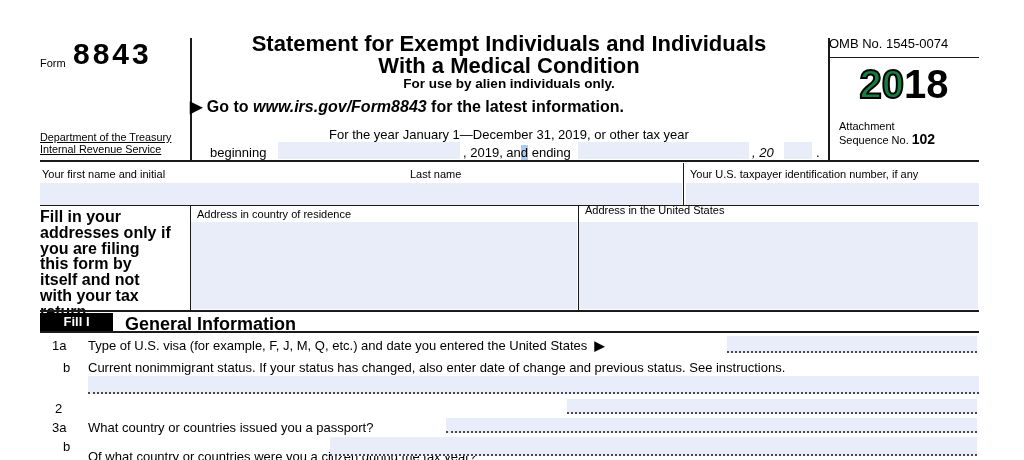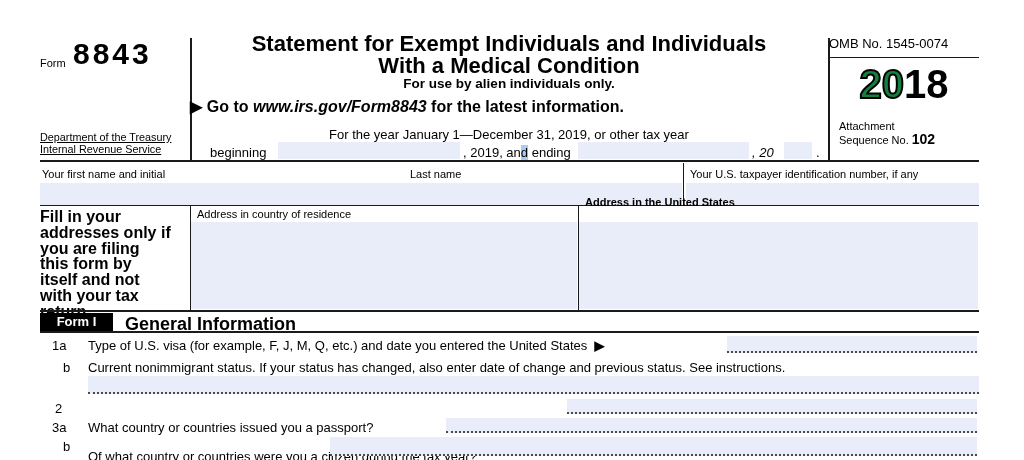--- a/index.html
+++ b/index.html
@@ -90,7 +90,7 @@
   <div class="line" style="left:578px; top:206px; width:1px; height:105px;"></div>
   <span class="lbl" style="left:197px; top:208px;">Address in country of residence</span>
   <div class="field" style="left:191px; top:222px; width:386px; height:87px;"></div>
-  <span class="lbl" style="left:585px; top:196px;font-weight:bold;">Address in the United States</span>
+  <span class="lbl" style="left:585px; top:204px;">Address in the United States</span>
   <div class="field" style="left:579px; top:222px; width:399px; height:87px;"></div>
   <div class="line" style="left:40px; top:310px; width:939px; height:1.5px;"></div>
 

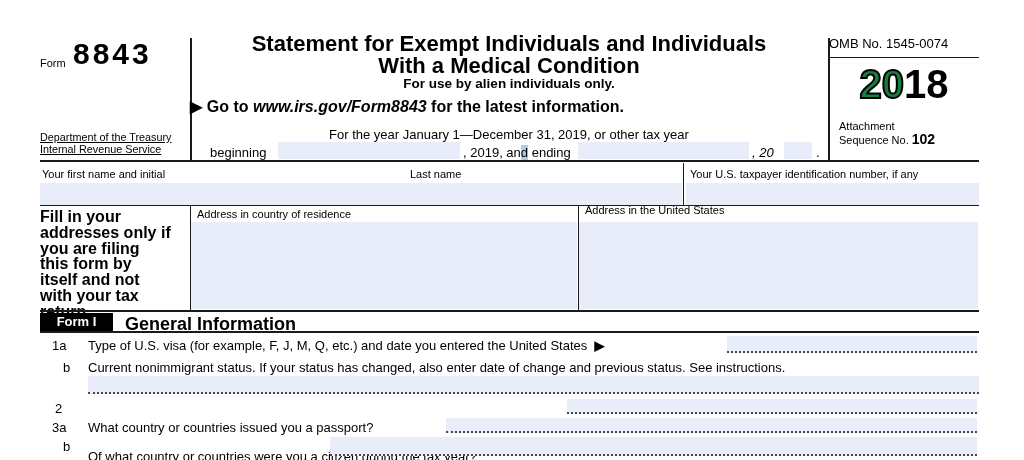--- a/index.html
+++ b/index.html
@@ -94,7 +94,7 @@
   <div class="field" style="left:579px; top:222px; width:399px; height:87px;"></div>
   <div class="line" style="left:40px; top:310px; width:939px; height:1.5px;"></div>
 
-  <div class="part-box">Form I</div>
+  <div class="part-box">Fill I</div>
   <div class="part-title">General Information</div>
   <div class="line" style="left:40px; top:331px; width:939px; height:1.5px;"></div>
 

